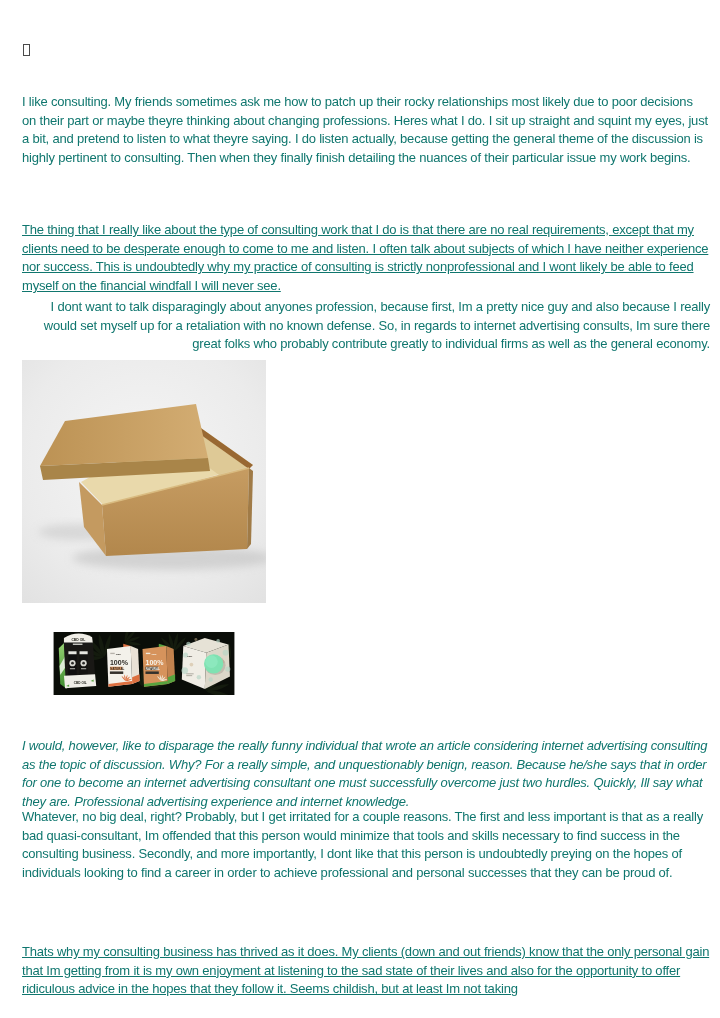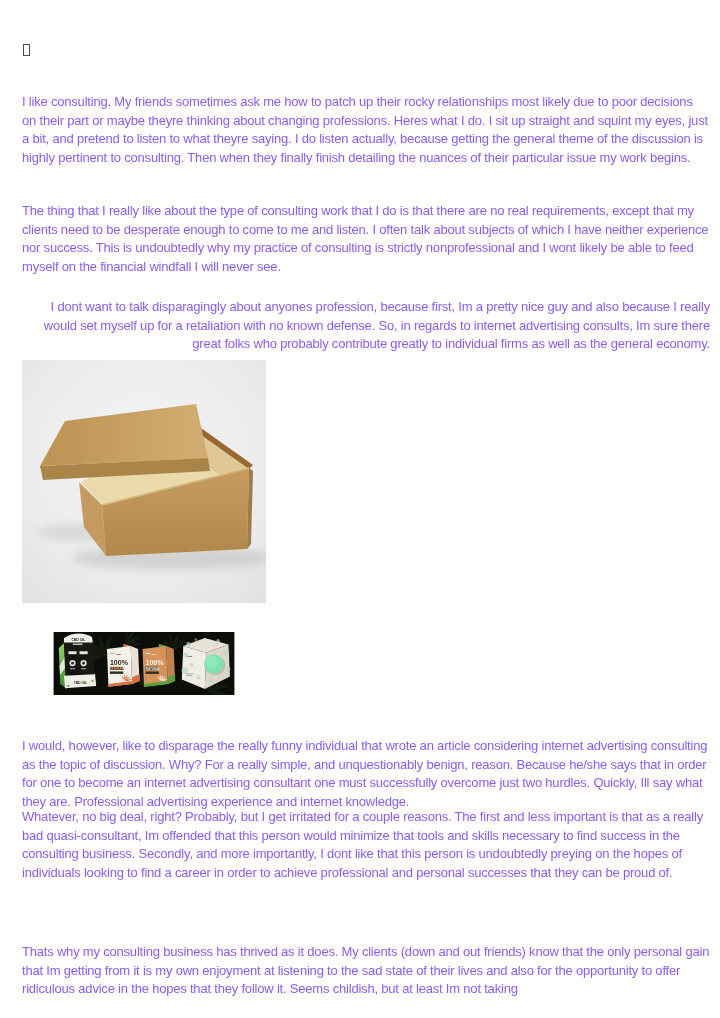--- a/index.html
+++ b/index.html
@@ -27,7 +27,7 @@
     font-size:13px;
     line-height:18.7px;
     letter-spacing:-0.2px;
-    color:#8b5cf6;
+    color:#0f766e;
   }
   .p1{top:80px;}
   .p2{top:189px;}

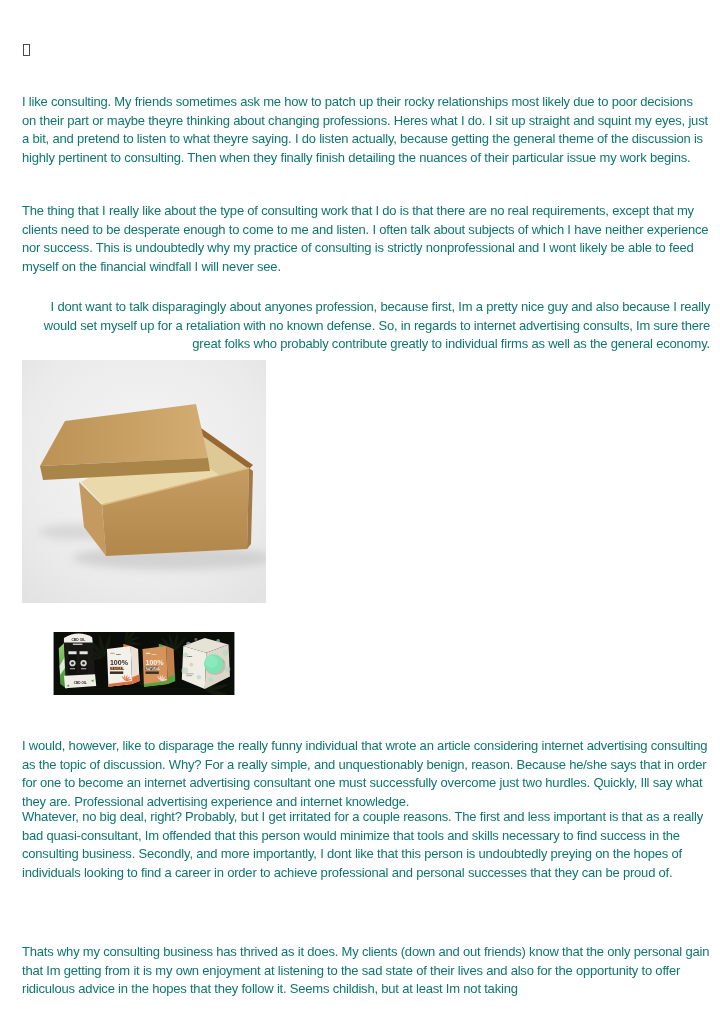--- a/index.html
+++ b/index.html
@@ -30,7 +30,7 @@
     color:#0f766e;
   }
   .p1{top:80px;}
-  .p2{top:189px;}
+  .p2{top:208px;text-decoration:underline;}
   .p3{top:285px;text-align:right;}
   .p4{top:724px;}
   .p5{top:795px;}

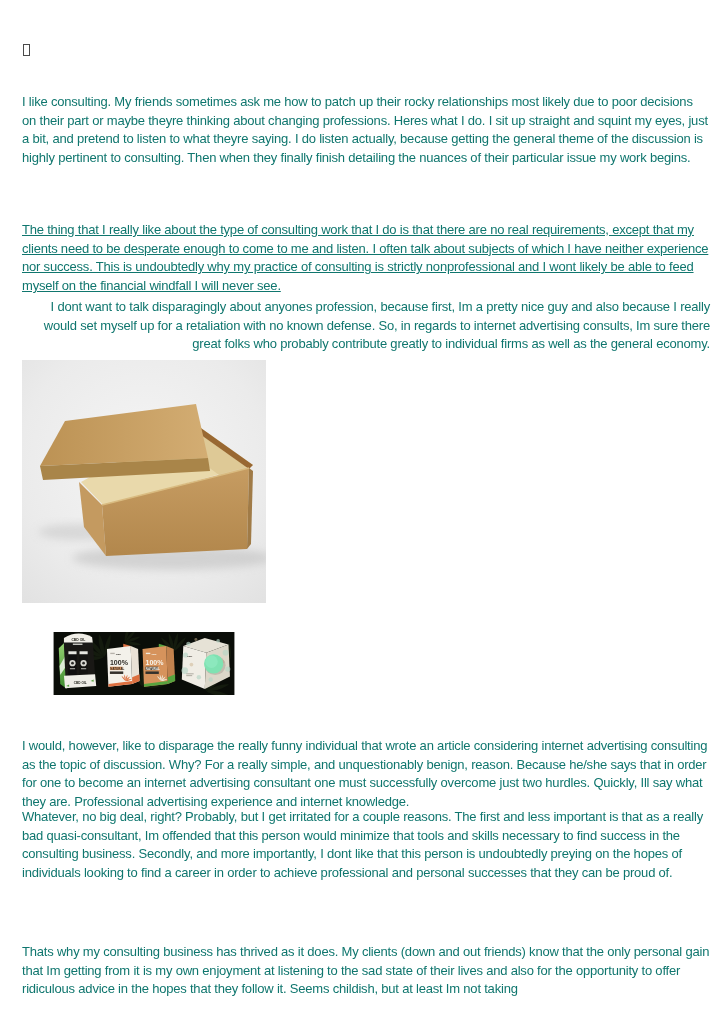--- a/index.html
+++ b/index.html
@@ -32,7 +32,7 @@
   .p1{top:80px;}
   .p2{top:208px;text-decoration:underline;}
   .p3{top:285px;text-align:right;}
-  .p4{top:724px;}
+  .p4{top:724px;font-style:italic;}
   .p5{top:795px;}
   .p6{top:930px;}
   .fig{position:absolute; left:22px;}

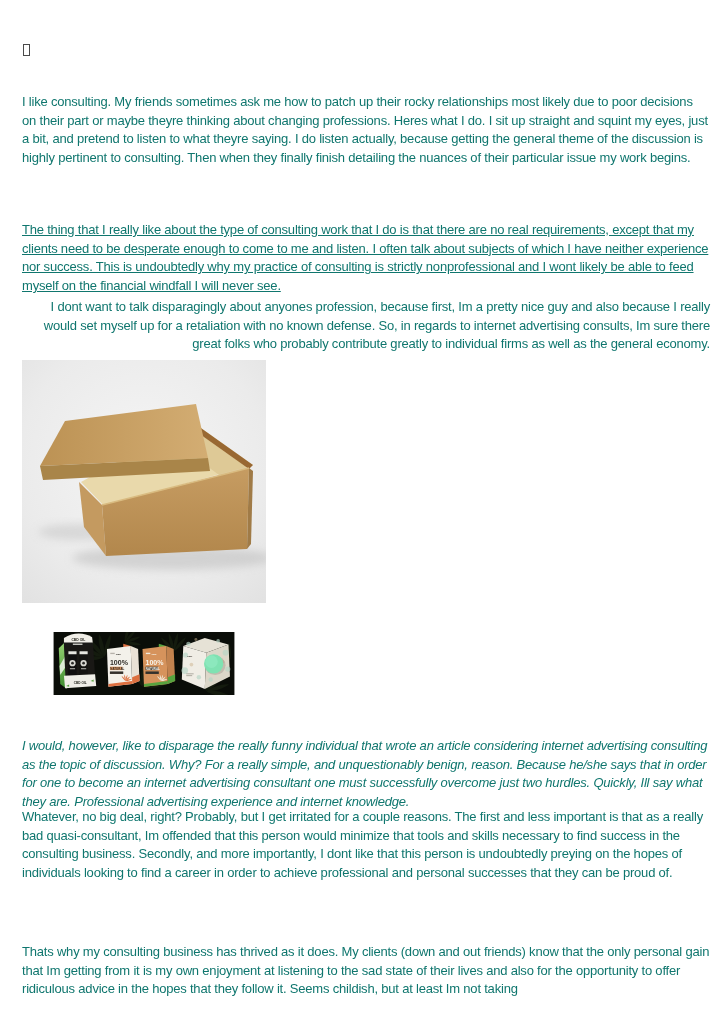--- a/index.html
+++ b/index.html
@@ -34,7 +34,7 @@
   .p3{top:285px;text-align:right;}
   .p4{top:724px;font-style:italic;}
   .p5{top:795px;}
-  .p6{top:930px;}
+  .p6{top:930px;text-decoration:underline;}
   .fig{position:absolute; left:22px;}
   .fig-box{top:360px; width:244px; height:243px;}
   .fig-cbd{top:632px; width:244px; height:63px;}

